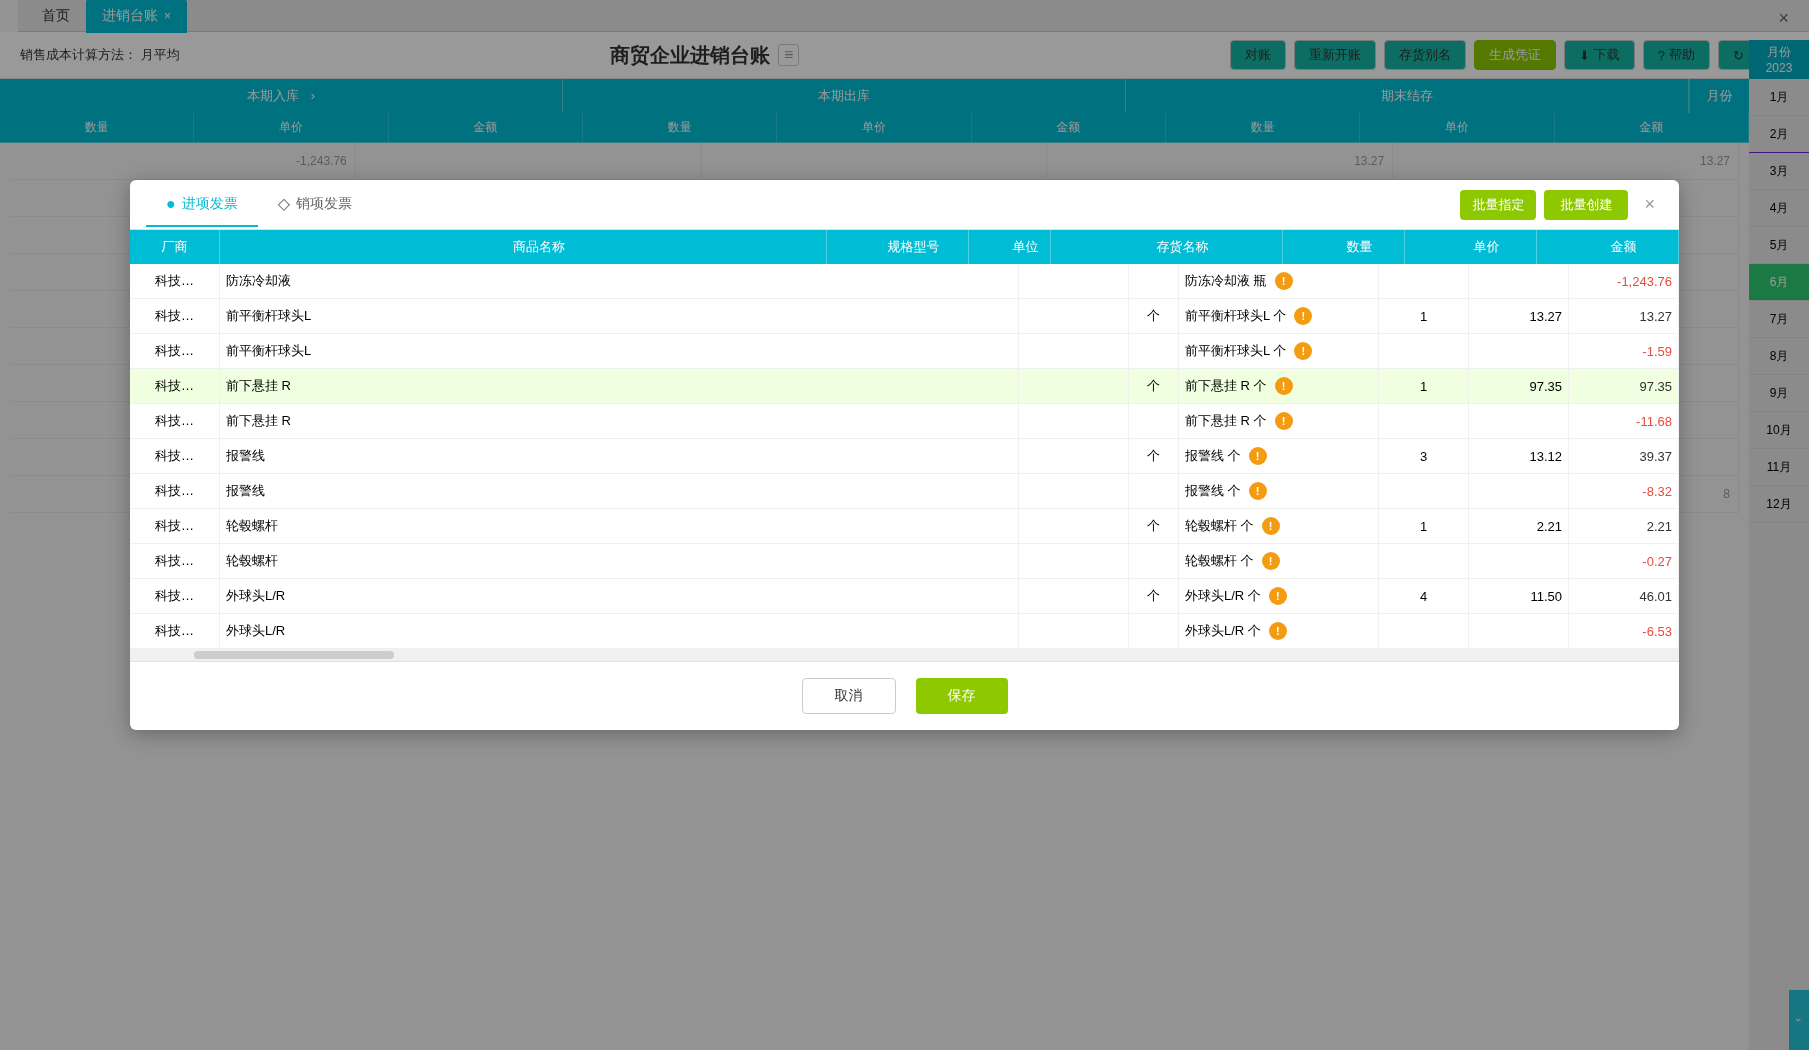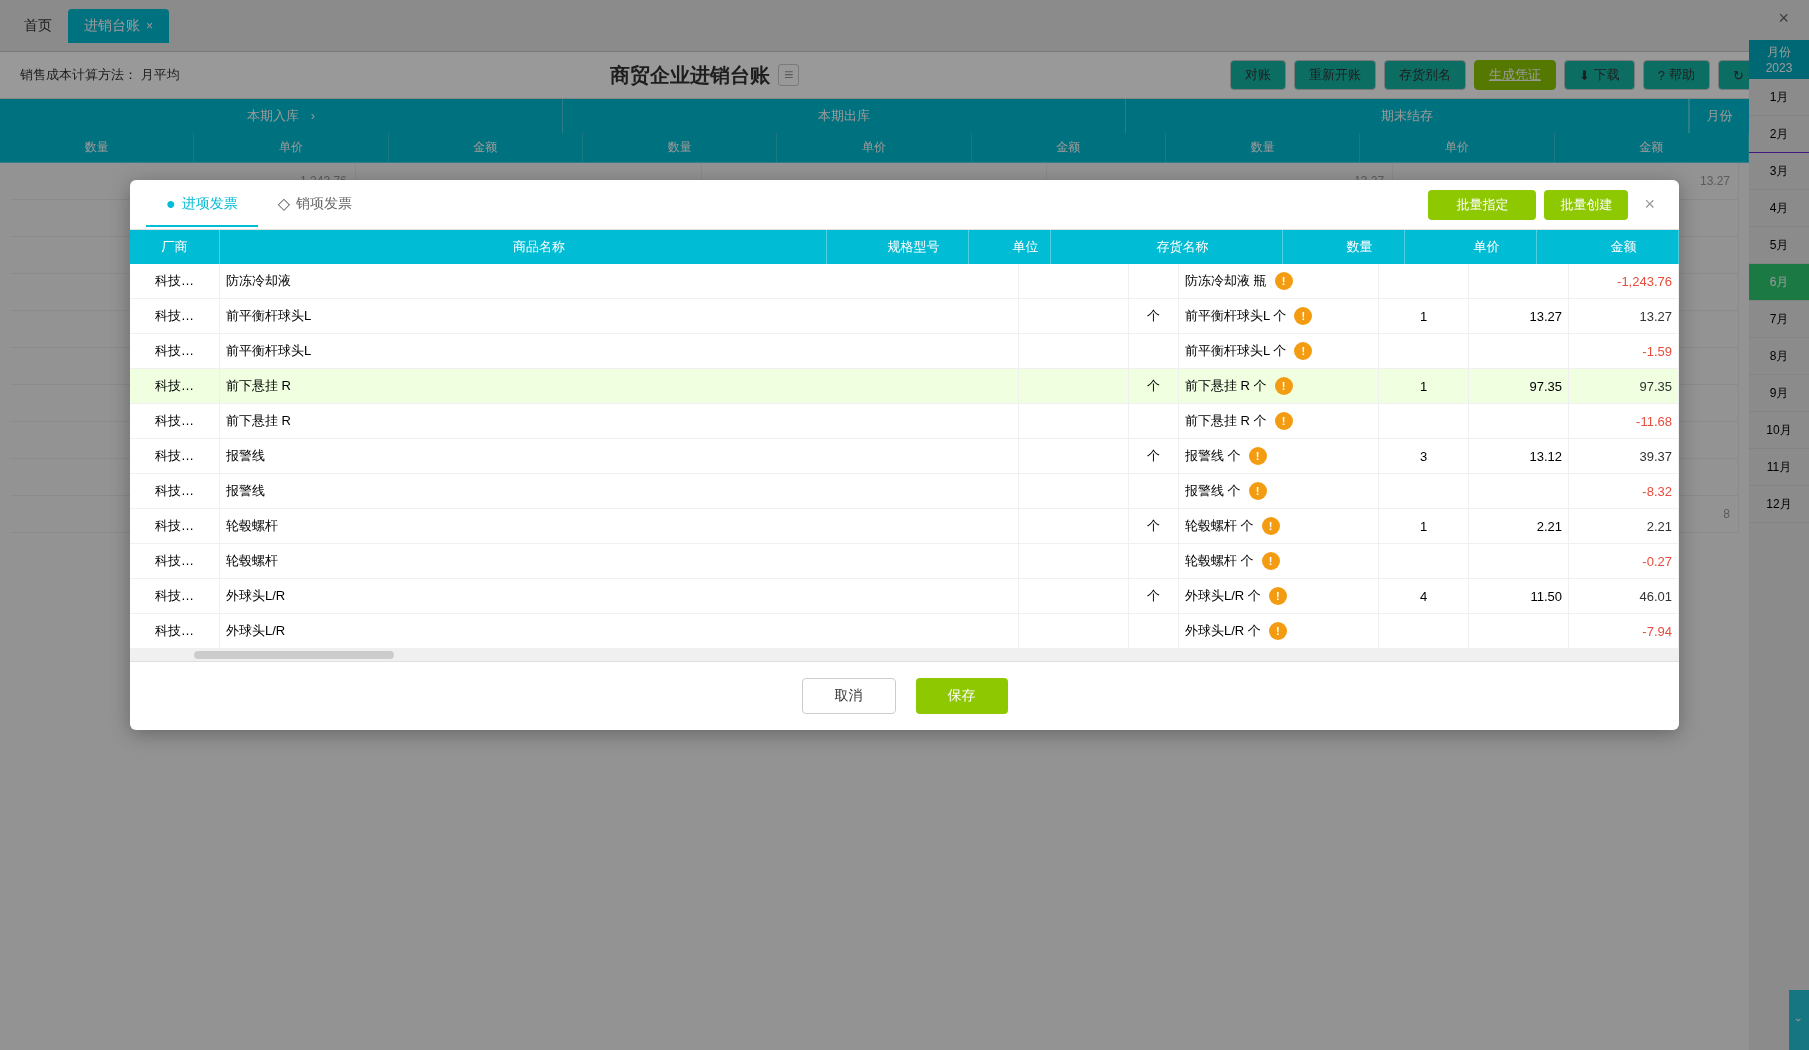--- a/index.html
+++ b/index.html
@@ -9,7 +9,7 @@
     .app-bg { width: 100%; height: 100%; background: #f5f5f5; position: absolute; top: 0; left: 0; }
 
     
-    .tab-bar { display: flex; align-items: center; background: #e8e8e8; height: 52px; border-bottom: 1px solid #ccc; padding: 0 8px; }
+    .tab-bar { display: flex; align-items: center; background: #e8e8e8; height: 32px; border-bottom: 1px solid #ccc; padding: 0 8px; margin-left: 18px; }
     .tab-item { padding: 8px 16px; cursor: pointer; font-size: 14px; color: #333; border-radius: 4px 4px 0 0; }
     .tab-item.active { background: #00bcd4; color: #fff; display: flex; align-items: center; gap: 6px; }
     .tab-close { font-size: 12px; cursor: pointer; }

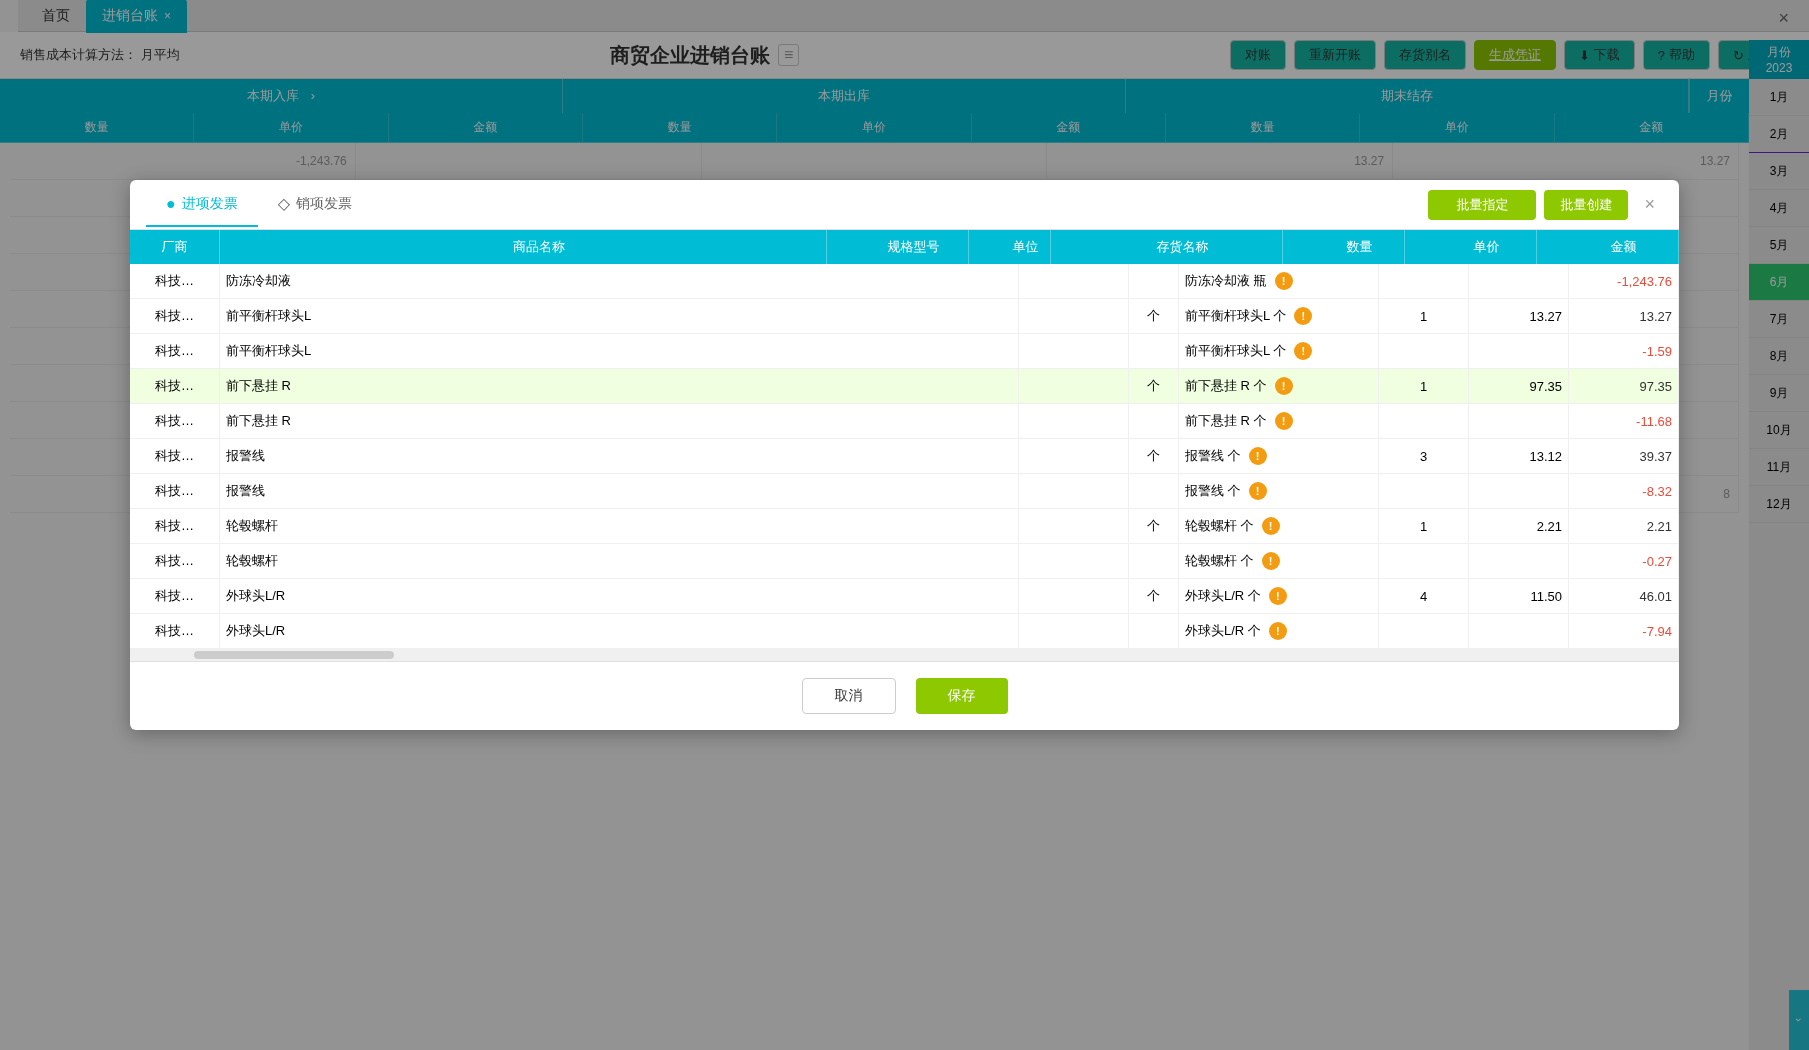--- a/index.html
+++ b/index.html
@@ -21,7 +21,7 @@
     .toolbar-center { font-size: 20px; font-weight: bold; color: #333; display: flex; align-items: center; gap: 8px; }
     .toolbar-right { display: flex; gap: 8px; }
     .btn { padding: 5px 14px; border-radius: 4px; border: 1px solid #ccc; cursor: pointer; font-size: 13px; background: #fff; color: #333; }
-    .btn-primary { background: #8dc800; color: #fff; border-color: #8dc800; text-decoration: underline; }
+    .btn-primary { background: #8dc800; color: #fff; border-color: #8dc800; }
     .btn-outline { background: #14b8a6; color: #333; border-color: #ccc; }
     .btn-icon { display: flex; align-items: center; gap: 4px; }
 

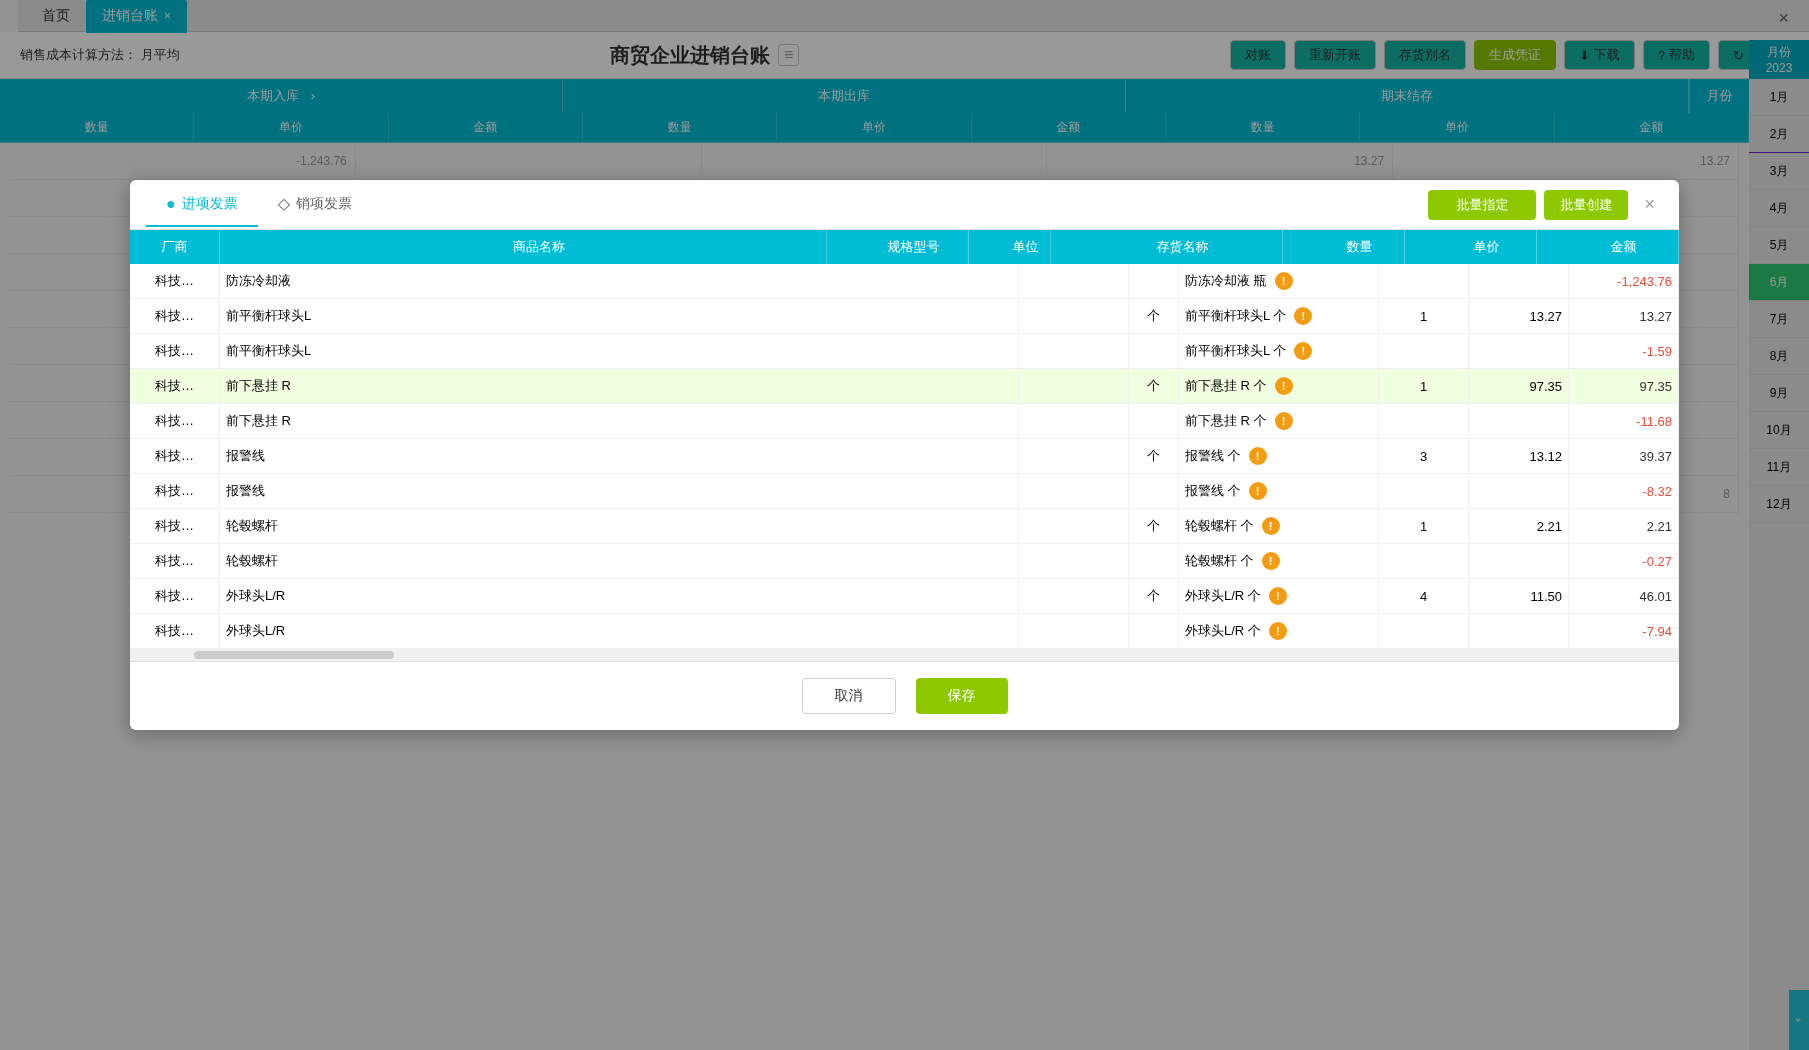--- a/index.html
+++ b/index.html
@@ -42,7 +42,7 @@
     .modal-tab { padding: 12px 20px; cursor: pointer; font-size: 14px; color: #666; border-bottom: 2px solid transparent; display: flex; align-items: center; gap: 6px; }
     .modal-tab.active { color: #00bcd4; border-bottom: 2px solid #00bcd4; }
     .modal-header-right { margin-left: auto; display: flex; gap: 8px; align-items: center; }
-    .btn-green { background: #8dc800; color: #fff; border: none; padding: 6px 28px; border-radius: 4px; cursor: pointer; font-size: 13px; }
+    .btn-green { background: #8dc800; color: #fff; border: none; padding: 6px 12px; border-radius: 4px; cursor: pointer; font-size: 13px; }
     .btn-green-outline { background: #8dc800; color: #fff; border: none; padding: 6px 16px; border-radius: 4px; cursor: pointer; font-size: 13px; }
     .modal-close { font-size: 18px; cursor: pointer; color: #999; padding: 4px 8px; }
 

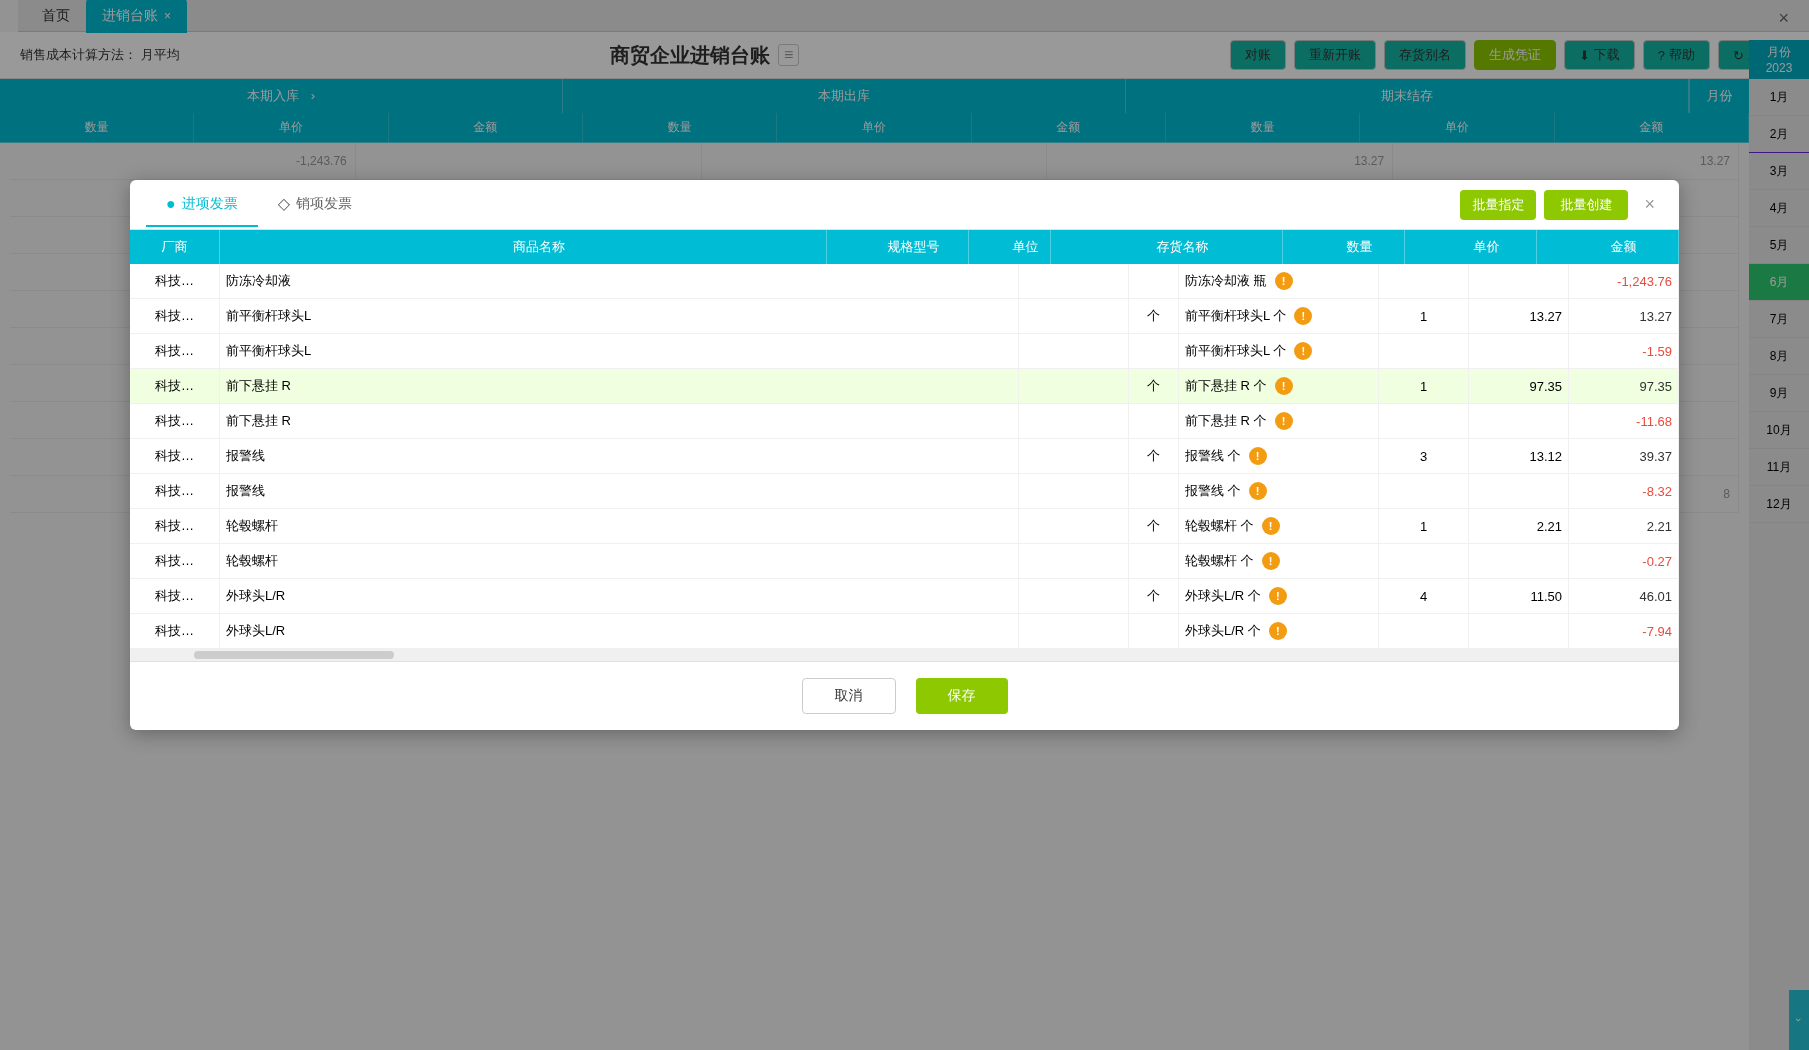--- a/index.html
+++ b/index.html
@@ -451,7 +451,7 @@
       </div>
       <div class="mt-cell mt-cell-qty"></div>
       <div class="mt-cell mt-cell-price"></div>
-      <div class="mt-cell mt-cell-amount negative">-7.94</div>
+      <div class="mt-cell mt-cell-amount negative">-6.53</div>
     </div>
       </div>
   </div>

